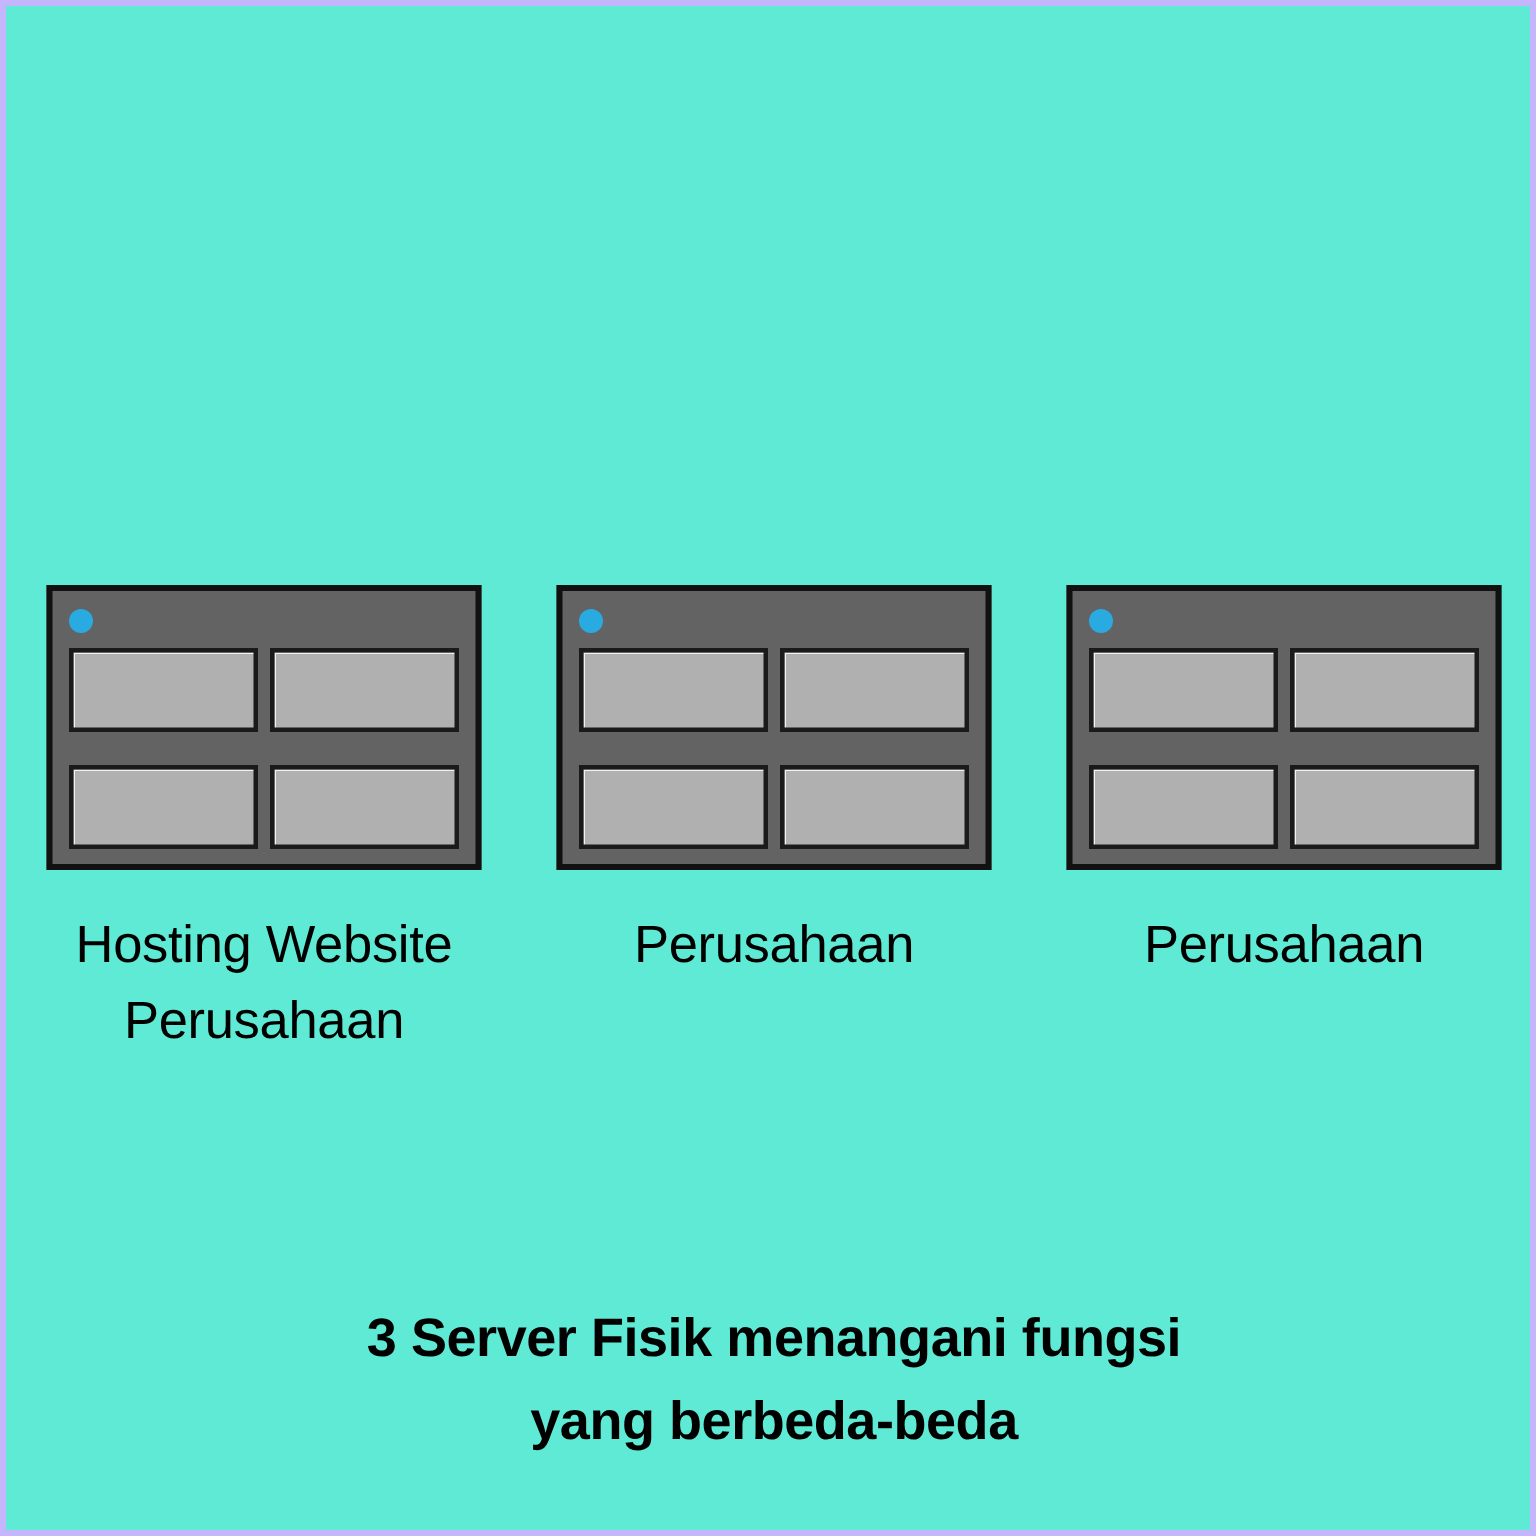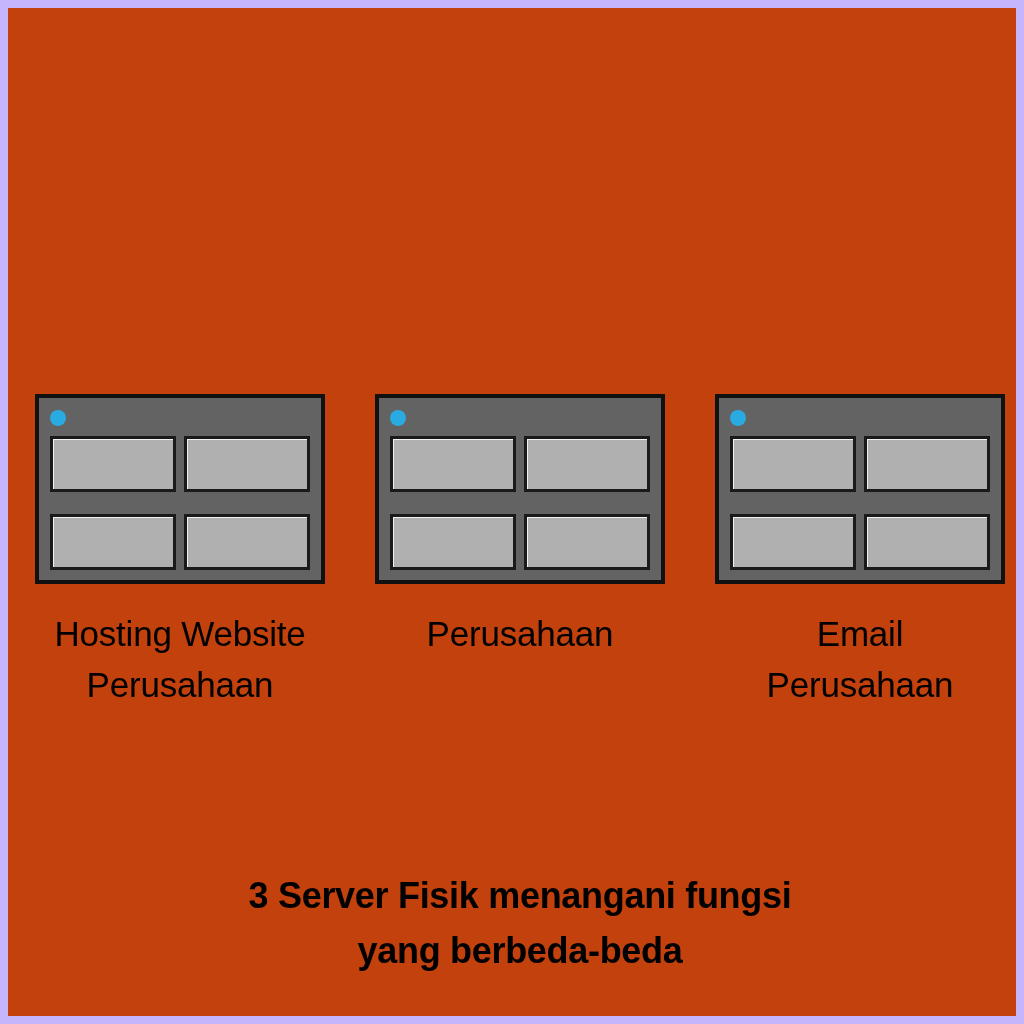--- a/index.html
+++ b/index.html
@@ -13,9 +13,9 @@
     position: relative;
     width: 1024px;
     height: 1024px;
-    background: #c2410c;
+    background: #5eead4;
     box-sizing: border-box;
-    border: 8px solid #c4b5fd;
+    border: 4px solid #c4b5fd;
     overflow: hidden;
     font-family: "Liberation Sans", "DejaVu Sans", sans-serif;
   }

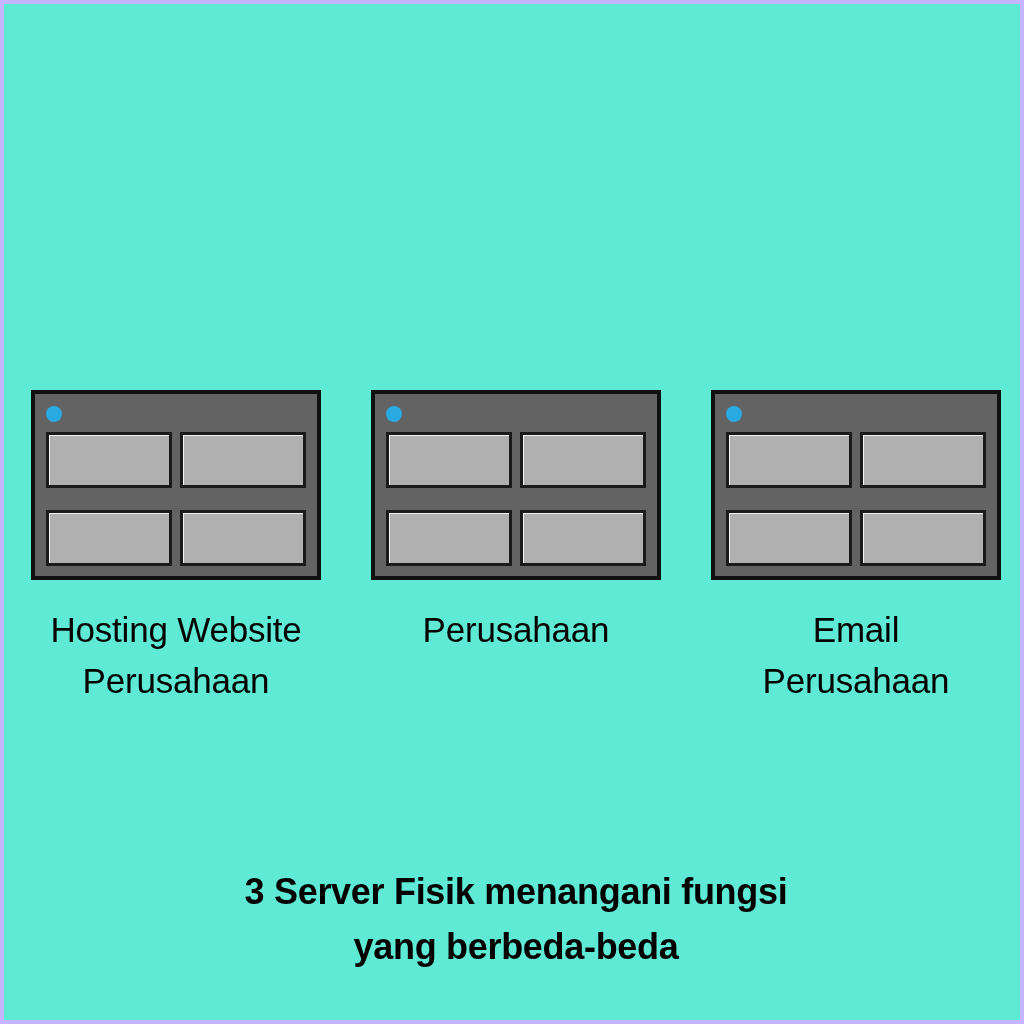--- a/index.html
+++ b/index.html
@@ -176,7 +176,6 @@
       <span class="line">Perusahaan</span>
     </div>
     <div class="server-label">
-      <span class="line">Email</span>
       <span class="line">Perusahaan</span>
     </div>
   </div>

